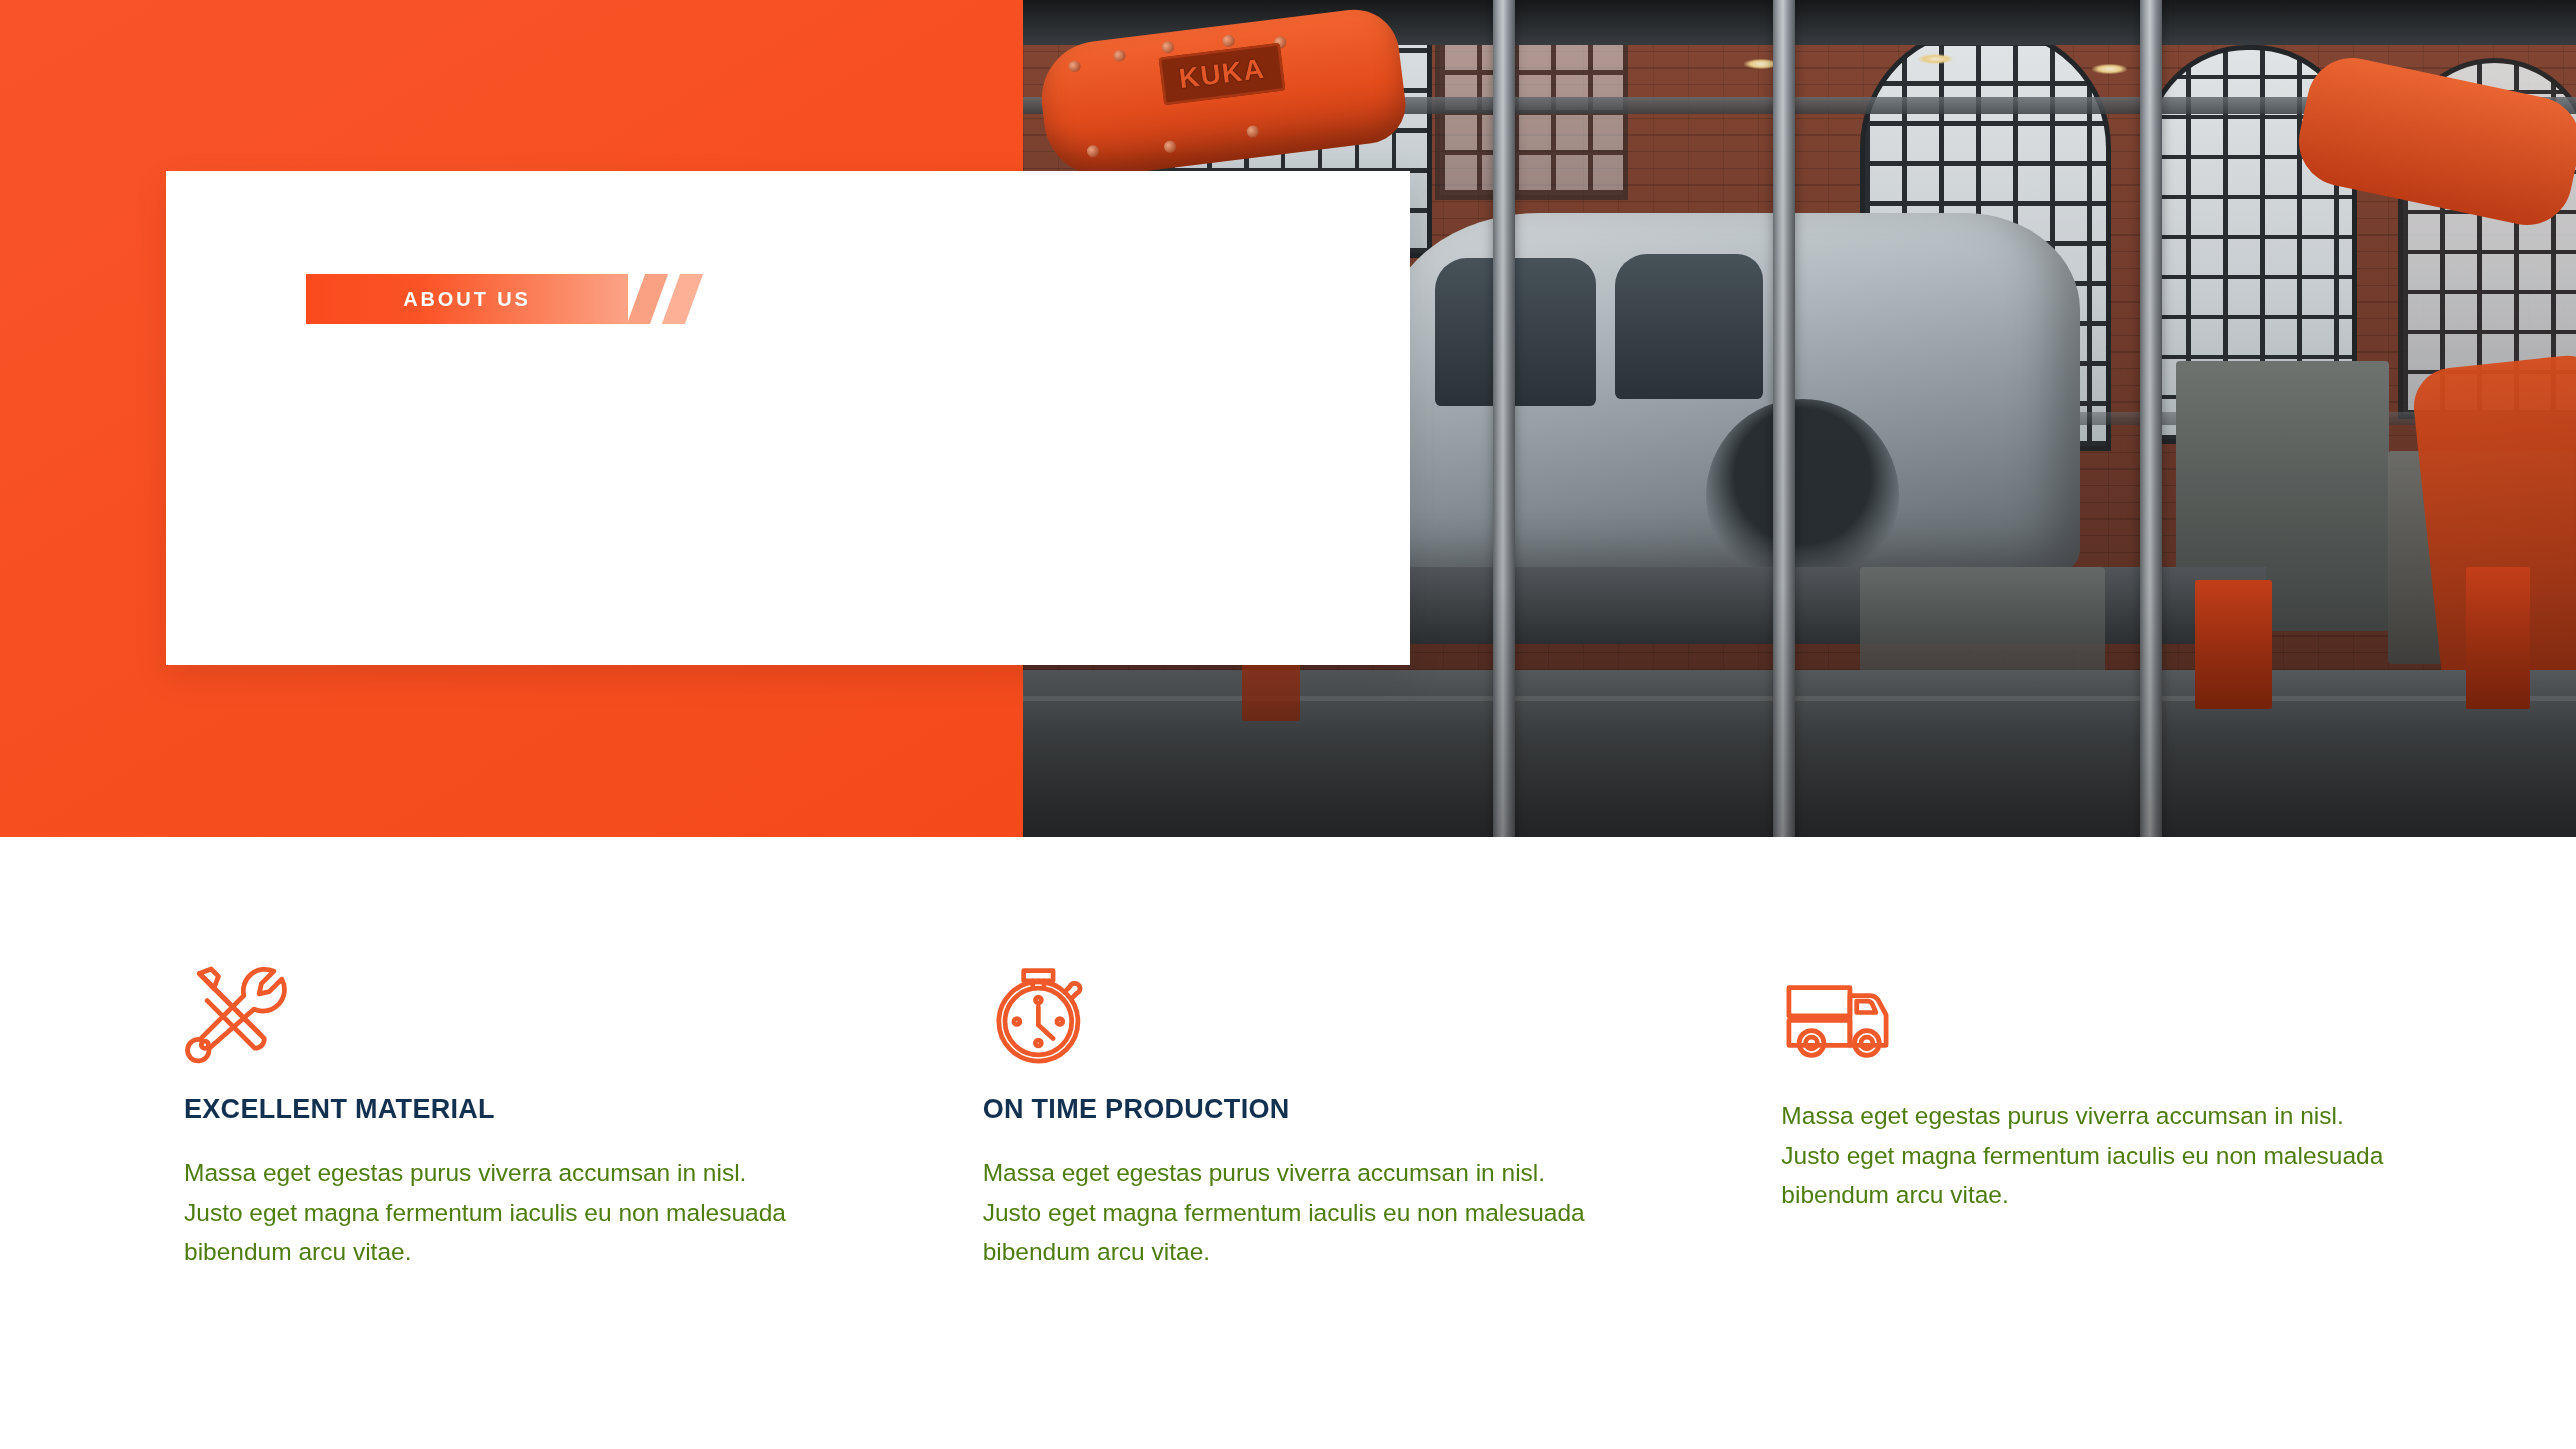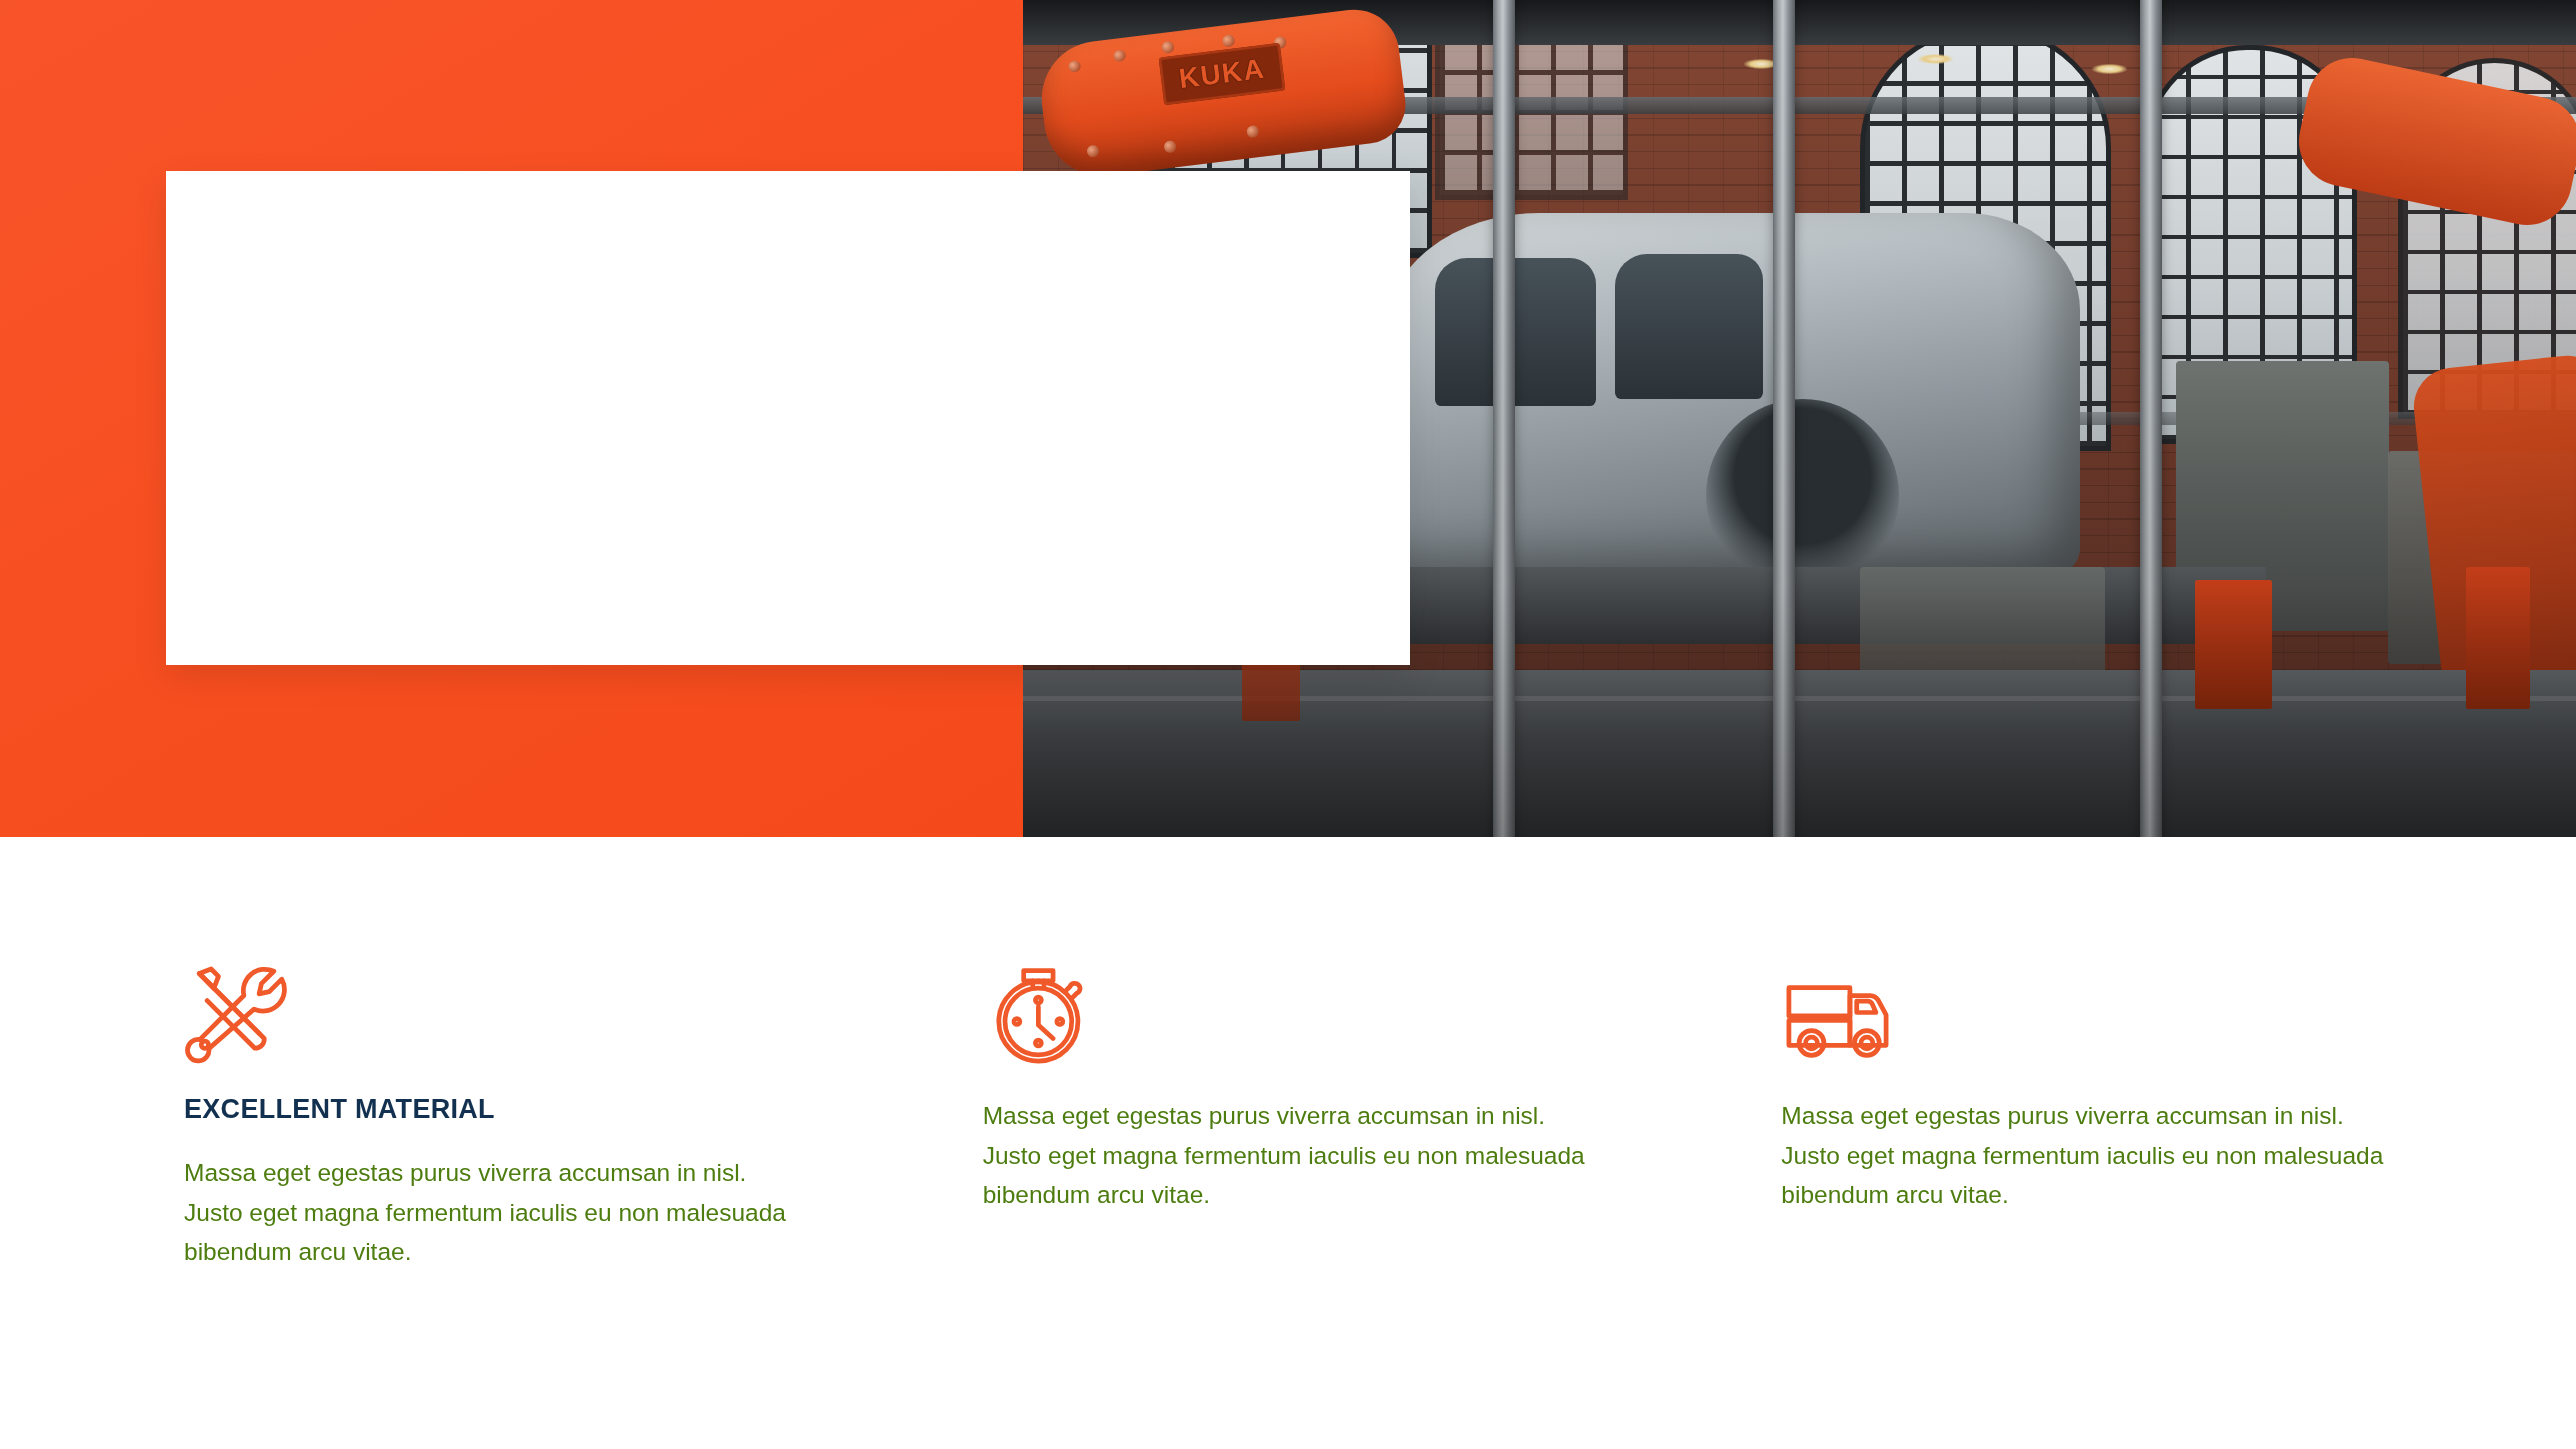--- a/index.html
+++ b/index.html
@@ -307,6 +307,13 @@
   <div class="card">
     <div class="card-inner">
 
+      <div class="badge-wrap">
+        <div class="badge-bar">
+          <span class="badge-text">ABOUT US</span>
+        </div>
+        <div class="slash slash-1"></div>
+        <div class="slash slash-2"></div>
+      </div>
 
 
     </div>

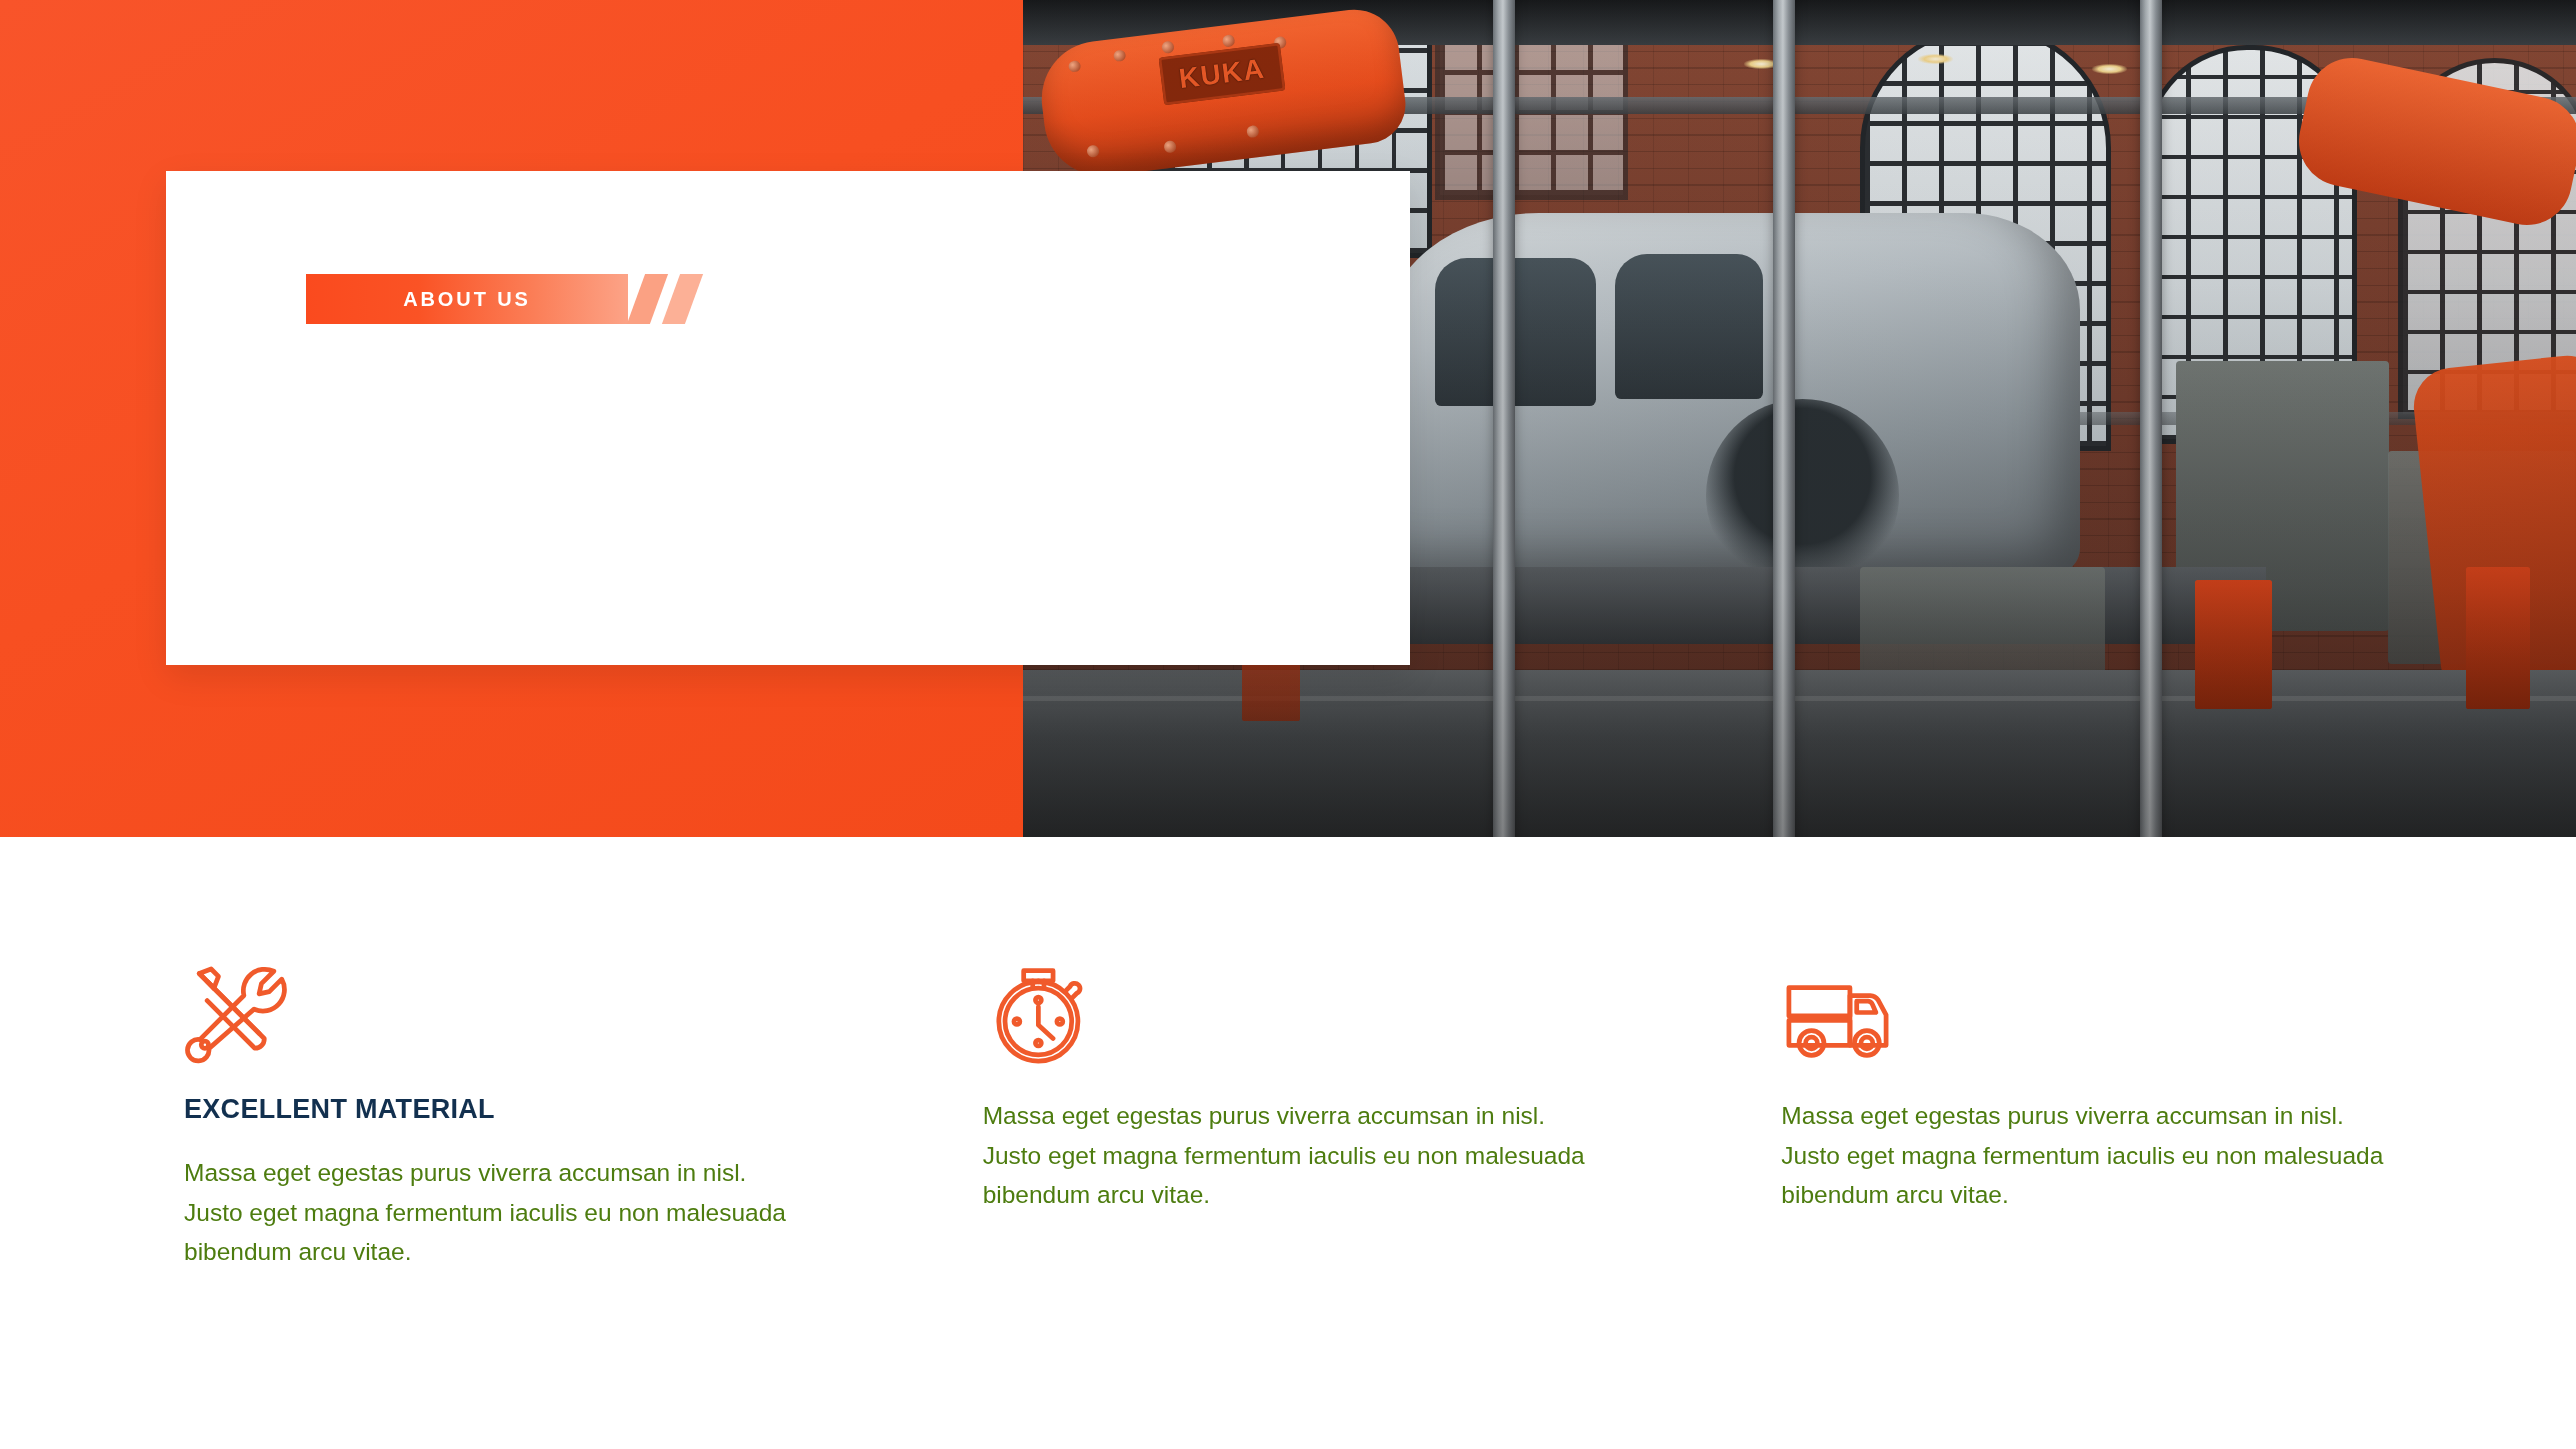--- a/index.html
+++ b/index.html
@@ -362,6 +362,7 @@
           <path d="M49 45 L49 61 L62 73"></path>
         </svg>
       </div>
+      <h3 class="feat-title">ON TIME PRODUCTION</h3>
       <p class="feat-body">Massa eget egestas purus viverra accumsan in nisl. Justo eget magna fermentum iaculis eu non malesuada bibendum arcu vitae.</p>
     </div>
 

